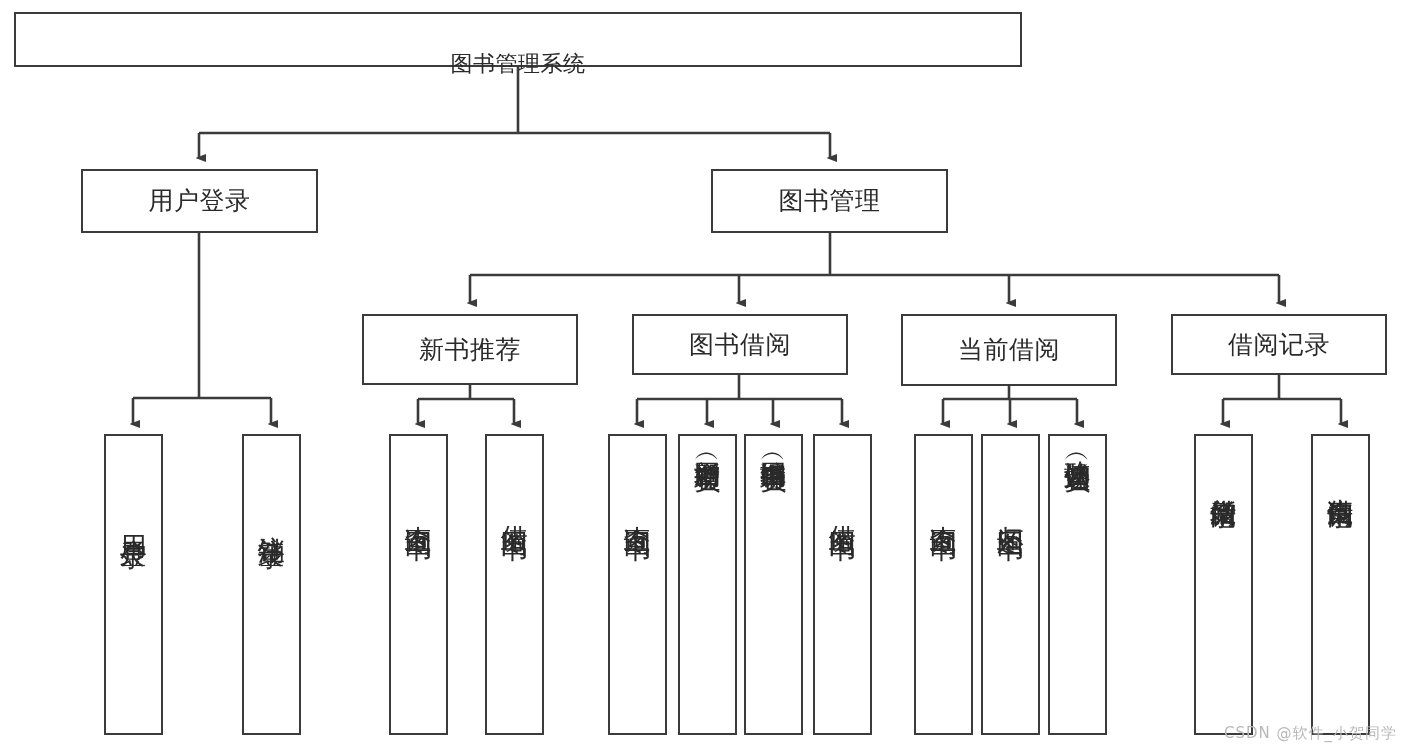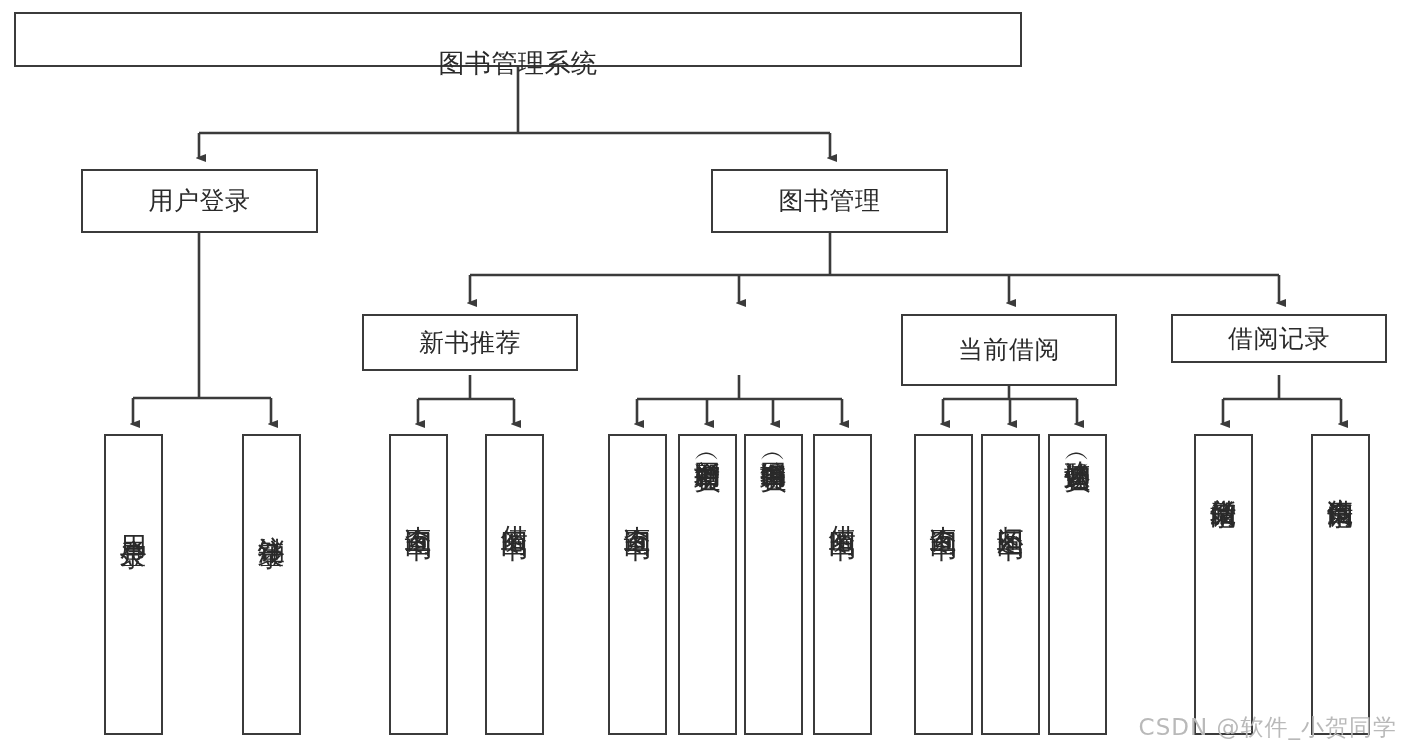--- a/index.html
+++ b/index.html
@@ -47,7 +47,7 @@
     white-space: nowrap;
   }
   .node.root .node-label {
-    font-size: 26px;
+    font-size: 22px;
     margin-top: 48px;
   }
   

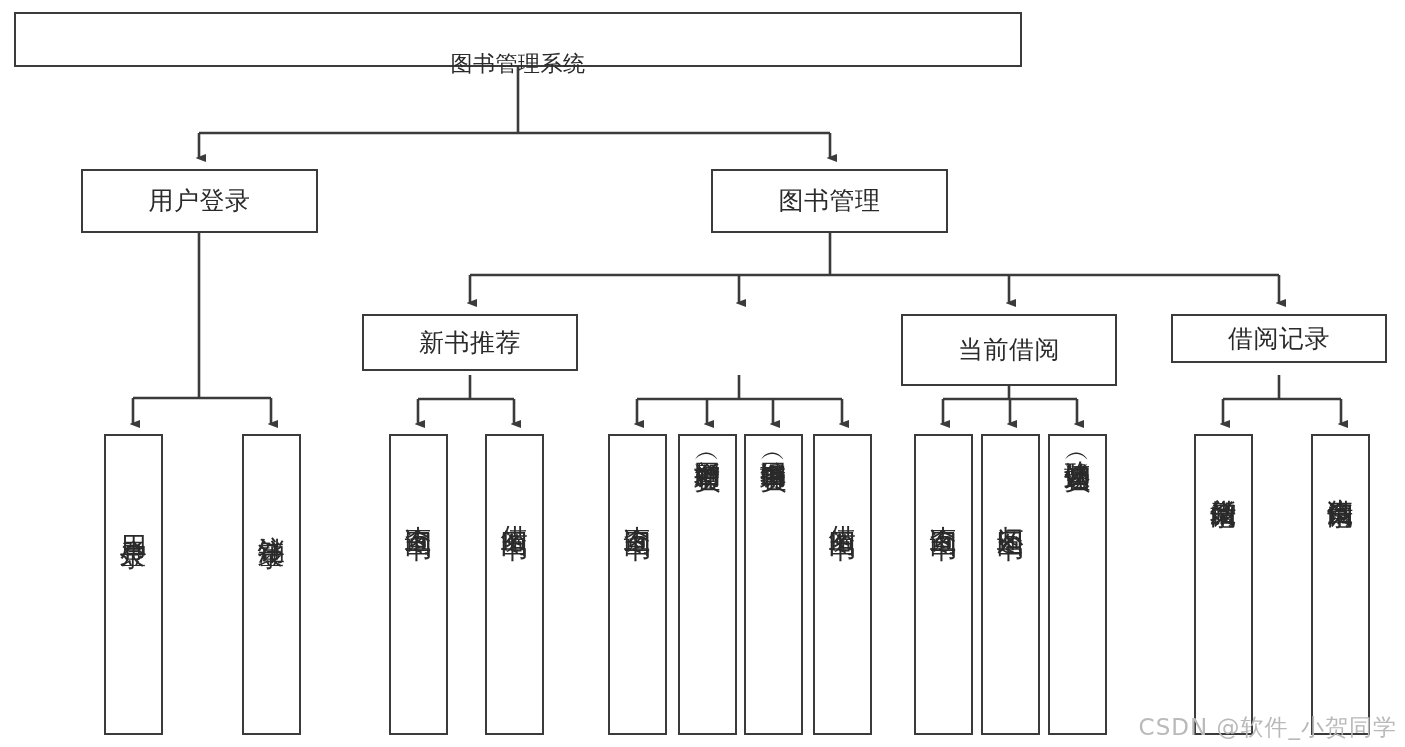--- a/index.html
+++ b/index.html
@@ -146,7 +146,7 @@
     <span class="node-label">图书管理</span>
   </div>
 
-  <div class="node h" style="left:362px; top:314px; width:216px; height:57px;">
+  <div class="node h" style="left:362px; top:314px; width:216px; height:71px;">
     <span class="node-label">新书推荐</span>
   </div>
   <div class="node h" style="left:901px; top:314px; width:216px; height:72px;">

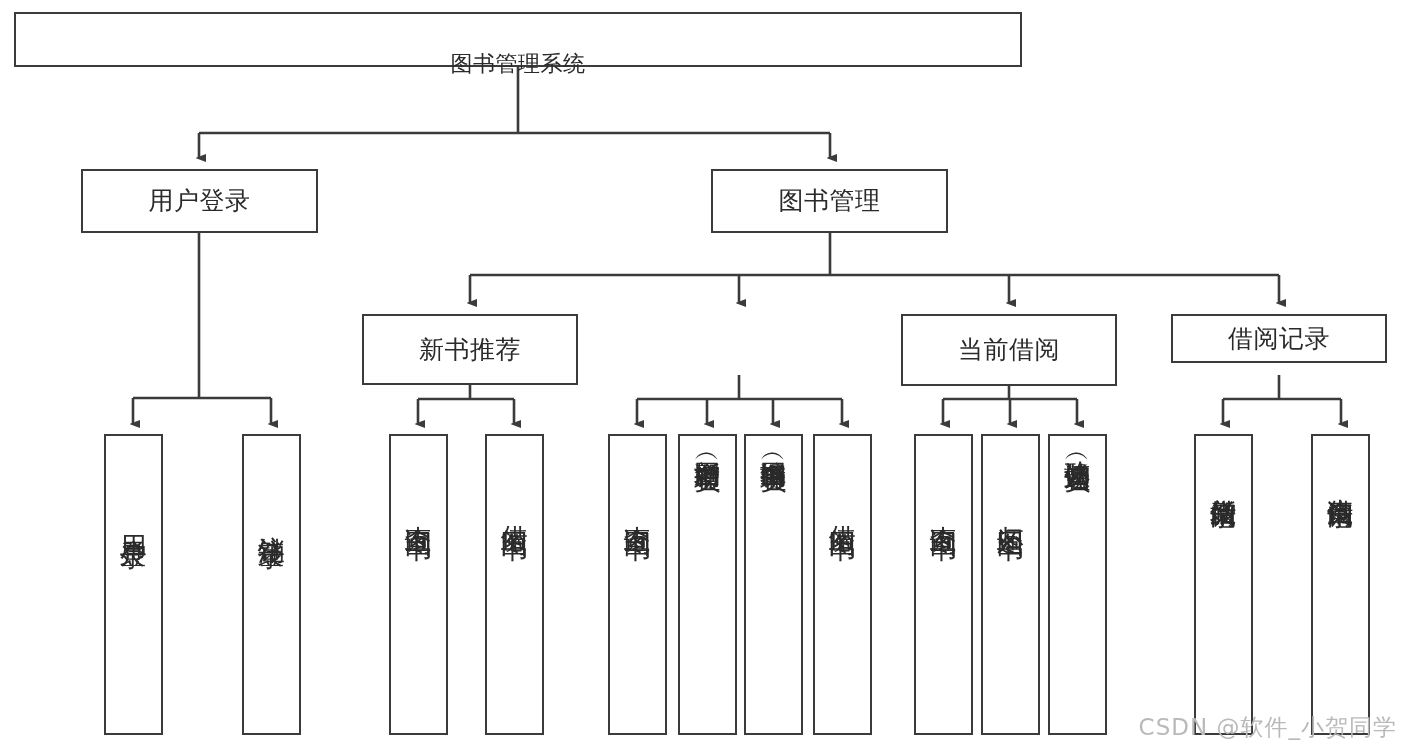--- a/index.html
+++ b/index.html
@@ -149,6 +149,9 @@
   <div class="node h" style="left:362px; top:314px; width:216px; height:71px;">
     <span class="node-label">新书推荐</span>
   </div>
+  <div class="node h" style="left:632px; top:314px; width:216px; height:61px;">
+    <span class="node-label">图书借阅</span>
+  </div>
   <div class="node h" style="left:901px; top:314px; width:216px; height:72px;">
     <span class="node-label">当前借阅</span>
   </div>

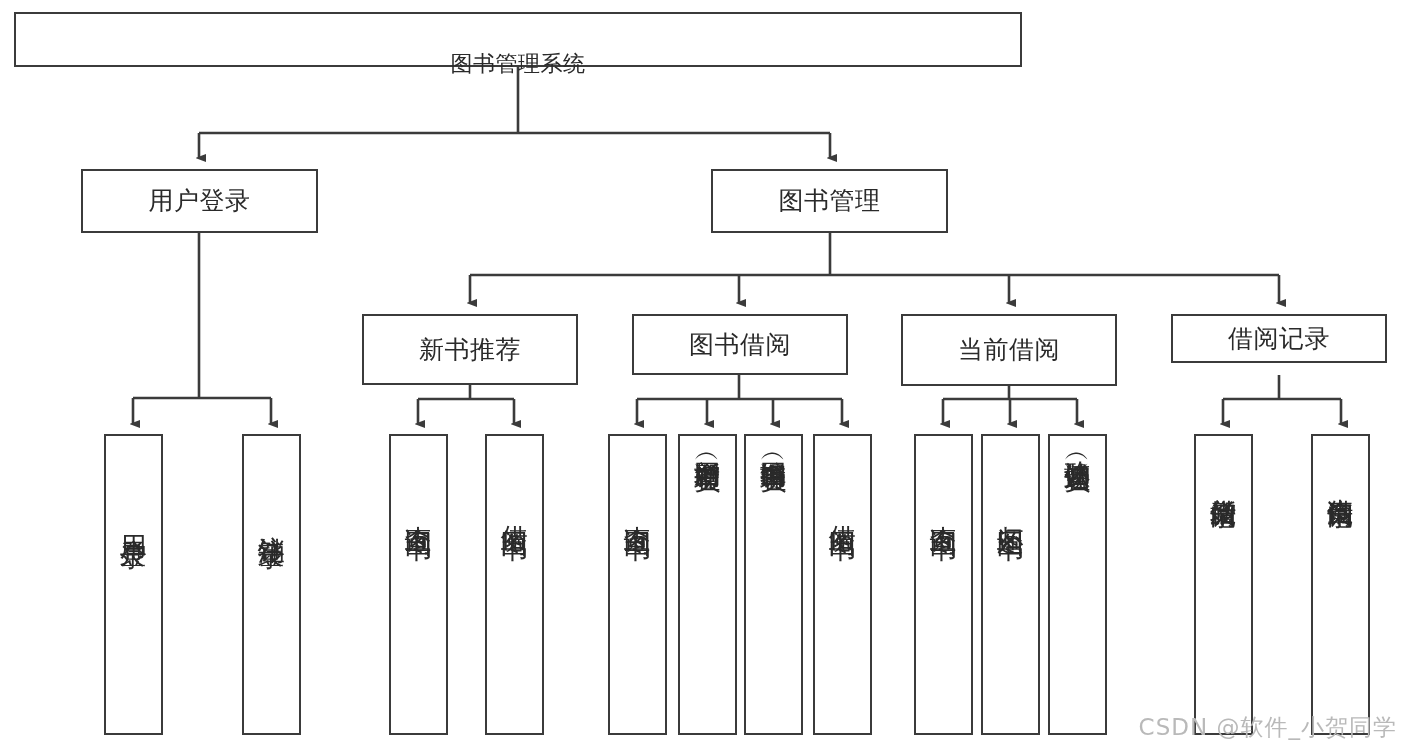--- a/index.html
+++ b/index.html
@@ -155,7 +155,7 @@
   <div class="node h" style="left:901px; top:314px; width:216px; height:72px;">
     <span class="node-label">当前借阅</span>
   </div>
-  <div class="node h" style="left:1171px; top:314px; width:216px; height:49px;">
+  <div class="node h" style="left:1171px; top:314px; width:216px; height:61px;">
     <span class="node-label">借阅记录</span>
   </div>
 

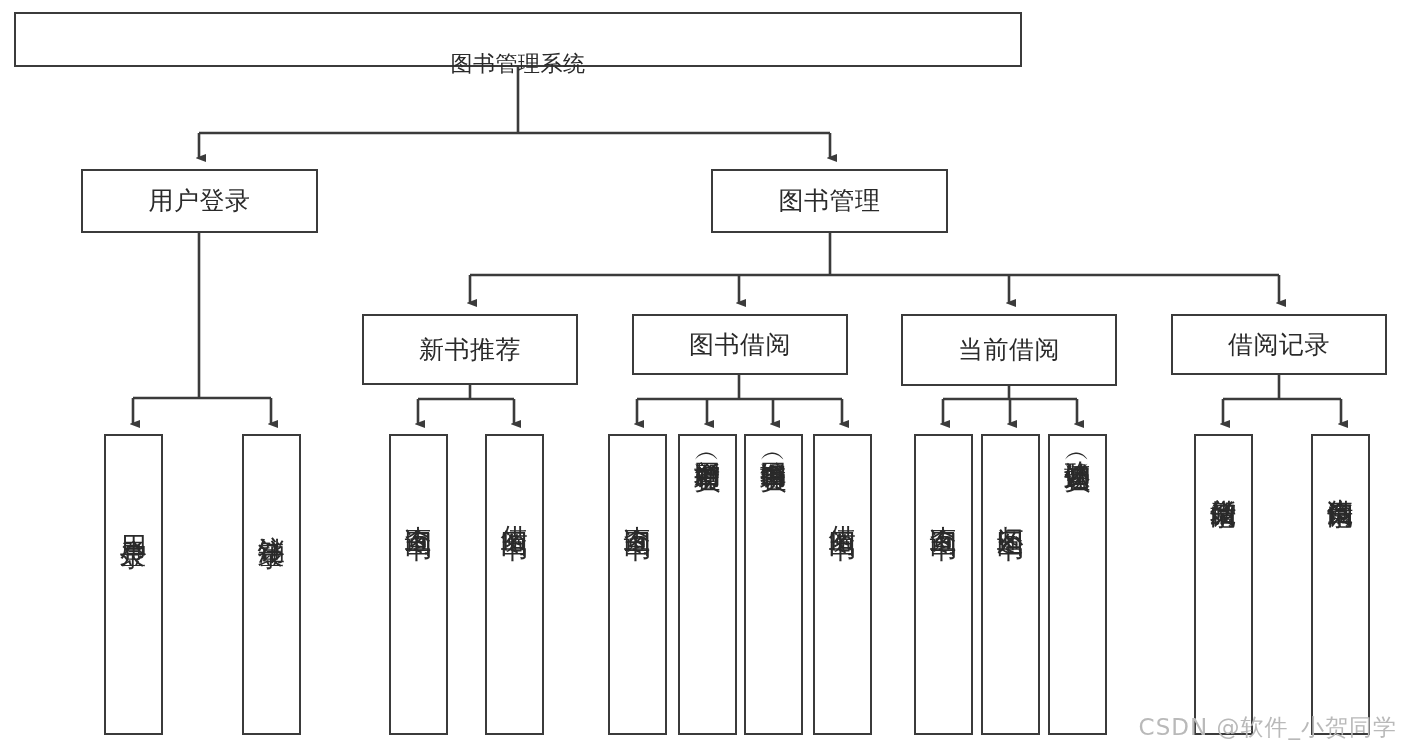--- a/index.html
+++ b/index.html
@@ -72,7 +72,7 @@
     position: absolute;
     right: 8px;
     bottom: 4px;
-    font-size: 23px;
+    font-size: 15px;
     color: #b9b9b9;
     letter-spacing: 1px;
     white-space: nowrap;

